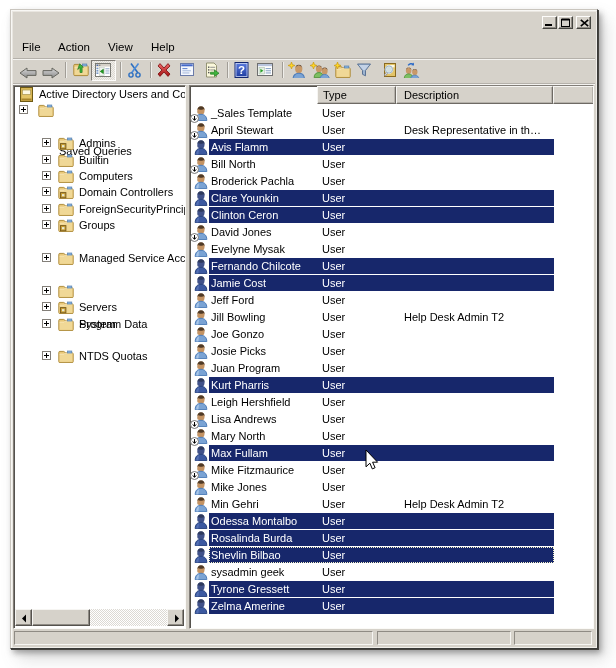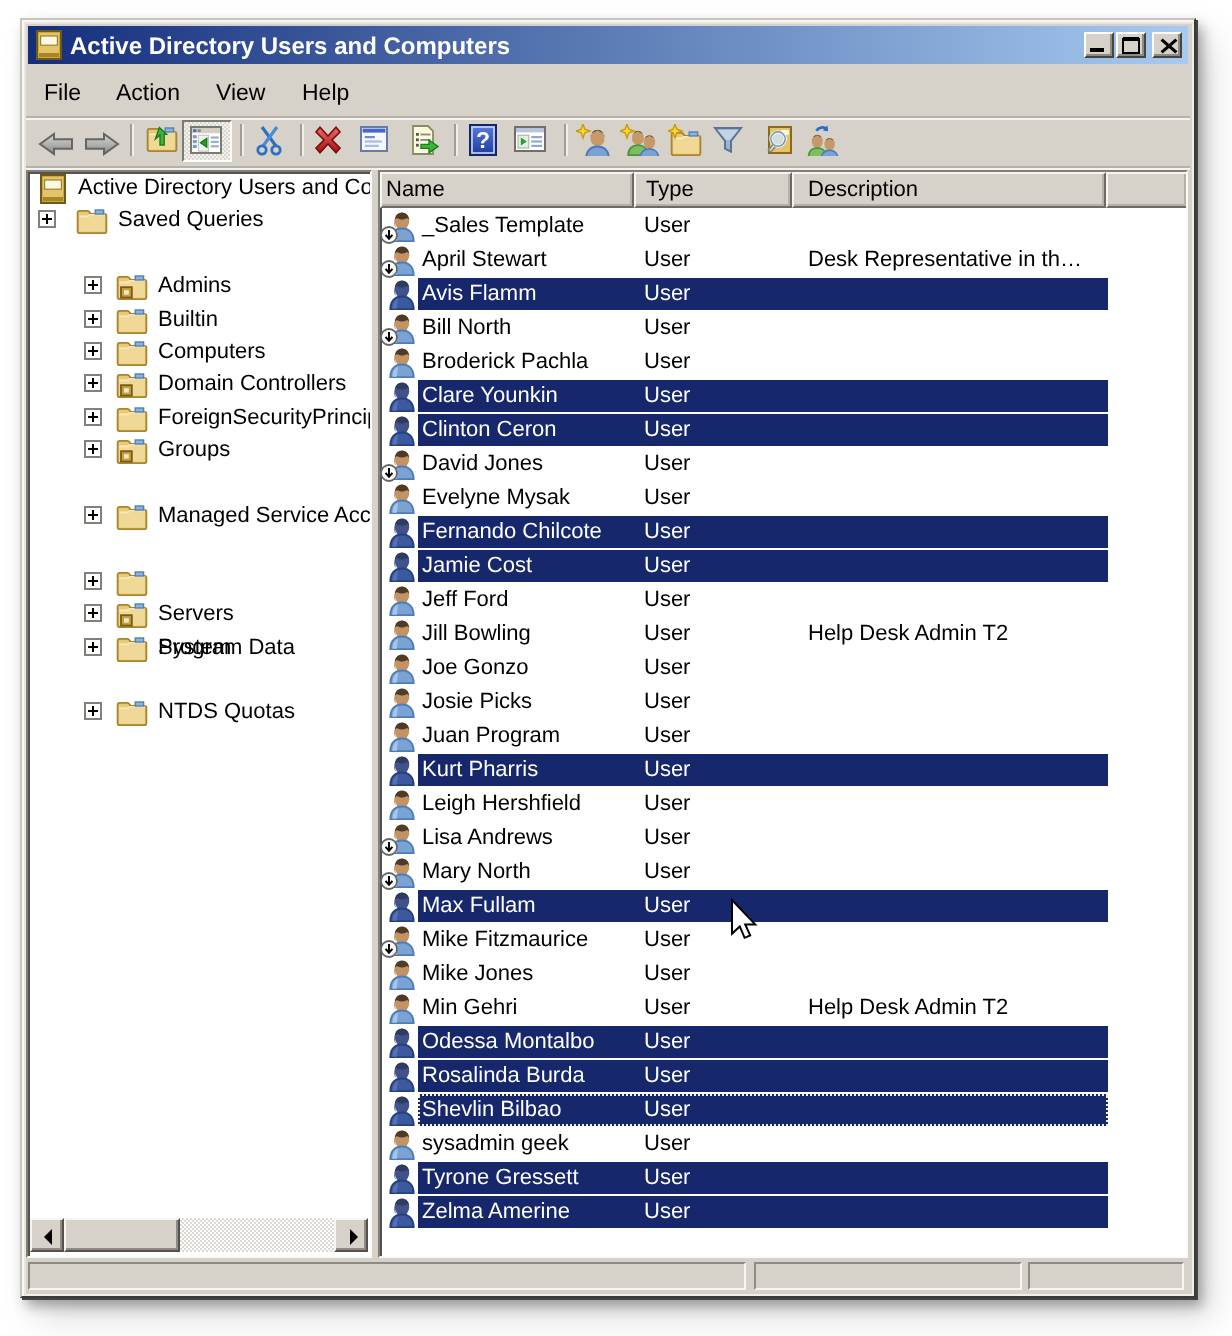--- a/index.html
+++ b/index.html
@@ -1,15 +1,6 @@
 <!DOCTYPE html>
 <html><head><meta charset="utf-8"><style>html,body{margin:0;padding:0;width:616px;height:668px;background:#fff;overflow:hidden;font-family:"Liberation Sans",sans-serif;-webkit-font-smoothing:antialiased;}*{box-sizing:border-box;}.win{position:absolute;left:10px;top:9px;width:588px;height:640px;background:#d6d2ca;border:1px solid;border-color:#c9c5be #3a3a38 #3a3a38 #c9c5be;box-shadow:inset 1px 1px 0 #f8f7f4,inset 2px 2px 0 #e9e6e0,inset -1px -1px 0 #f0eee9,1px 1px 0 #45433f,3px 4px 6px rgba(50,50,50,.42),8px 10px 16px rgba(100,100,100,.22);}.title{position:absolute;left:3px;top:3px;width:580px;height:19px;background:linear-gradient(90deg,#142e7c,#a6caf0);}.title .txt{position:absolute;left:21px;top:3px;font-size:12px;font-weight:bold;color:#fff;white-space:nowrap;}.tbtn{position:absolute;top:3px;width:15px;height:13px;background:#d6d2ca;border:1px solid;border-color:#fdfcfa #454540 #454540 #fdfcfa;box-shadow:inset -1px -1px 0 #8f8b84;}.menu{position:absolute;left:2px;top:26px;width:582px;height:22px;font-size:11.5px;color:#000;}.menu span{position:absolute;top:5px;}.mline{position:absolute;left:2px;width:582px;height:2px;border-top:1px solid #b5b1aa;border-bottom:1px solid #f4f3f0;}.tool{position:absolute;left:2px;top:50px;width:582px;height:24px;}.ti{position:absolute;top:2px;}.tsep{position:absolute;top:2px;width:1px;height:16px;background:#a19d96;box-shadow:1px 0 0 #efeeea;}.pressed{position:absolute;border:1px solid;border-color:#7e7a74 #fdfcfa #fdfcfa #7e7a74;background:#e7e4df;background-image:conic-gradient(#f2f0ec 25%,#dcd9d2 0 50%,#f2f0ec 0 75%,#dcd9d2 0);background-size:2px 2px;}.panel{position:absolute;background:#fff;border:1px solid;border-color:#827e78 #fbfaf7 #fbfaf7 #827e78;box-shadow:inset 1px 1px 0 #55524d;overflow:hidden;}.trow{position:absolute;left:0;height:16px;white-space:nowrap;font-size:11px;color:#000;}.trow .lbl{position:absolute;top:1px;padding:1px 2px;}.pbox{position:absolute;width:9px;height:9px;background:#fff;border:1px solid #837f79;}.pbox i{position:absolute;left:1px;top:3px;width:5px;height:1px;background:#000;}.pbox.p b{position:absolute;left:3px;top:1px;width:1px;height:5px;background:#000;}.ticon{position:absolute;top:0;}.hdr{position:absolute;left:0;top:0;height:18px;background:#d6d2ca;font-size:11px;color:#000;border:1px solid;border-color:#f6f5f2 #6e6a64 #6e6a64 #f6f5f2;box-shadow:inset -1px -1px 0 #b5b1aa;}.hdr span{position:absolute;left:3px;top:2px;}.lrow{position:absolute;left:0;width:100%;height:17px;font-size:11px;color:#000;white-space:nowrap;}.band{position:absolute;left:19px;width:344.5px;height:16px;top:0;background:#17276b;}.nm{position:absolute;left:21px;top:2px;}.tp{position:absolute;left:132px;top:2px;}.dc{position:absolute;left:214px;top:2px;}.sel .nm,.sel .tp,.sel .dc{color:#fff;}.focus{outline:1px dotted #f5f2c8;outline-offset:-1px;}.sb{position:absolute;left:1px;bottom:2px;height:17px;background:#efede9;background-image:conic-gradient(#fff 25%,#dcd9d3 0 50%,#fff 0 75%,#dcd9d3 0);background-size:2px 2px;}.sbtn{position:absolute;top:0;width:17px;height:17px;background:#d6d2ca;border:1px solid;border-color:#f6f5f2 #55524d #55524d #f6f5f2;box-shadow:inset -1px -1px 0 #8f8b84;}.thumb{position:absolute;top:0;left:17px;width:58px;height:17px;background:#d6d2ca;border:1px solid;border-color:#f6f5f2 #55524d #55524d #f6f5f2;box-shadow:inset -1px -1px 0 #8f8b84;}.status{position:absolute;left:3px;top:619px;width:582px;height:17px;}.stseg{position:absolute;top:2px;height:14px;background:#d6d2ca;border:1px solid;border-color:#8f8b84 #f6f5f2 #f6f5f2 #8f8b84;}</style></head><body>
 <div class="win">
-    <div class="title">
-      <div style="position:absolute;left:4px;top:2px"><svg width="13" height="15" viewBox="0 0 13 15" style="">
-          <rect x="0.5" y="0.5" width="12" height="14" fill="#caa73f" stroke="#6e5a14" stroke-width="1"></rect>
-          <rect x="1.5" y="1.5" width="10" height="12" fill="#e3c468"></rect>
-          <rect x="2.3" y="3" width="8.4" height="4.6" fill="#fdf8e2" stroke="#9a8335" stroke-width="0.6"></rect>
-          <rect x="1.5" y="11.5" width="10" height="2" fill="#a8852c"></rect>
-        </svg></div>
-      <div class="txt">Active Directory Users and Computers</div>
-    </div>
     <div class="tbtn" style="left:531px;top:6px">
       <svg width="9" height="7" viewBox="0 0 9 7" style="position:absolute;left:2px;top:2px">
         <rect x="0" y="5" width="7" height="2" fill="#000"></rect>

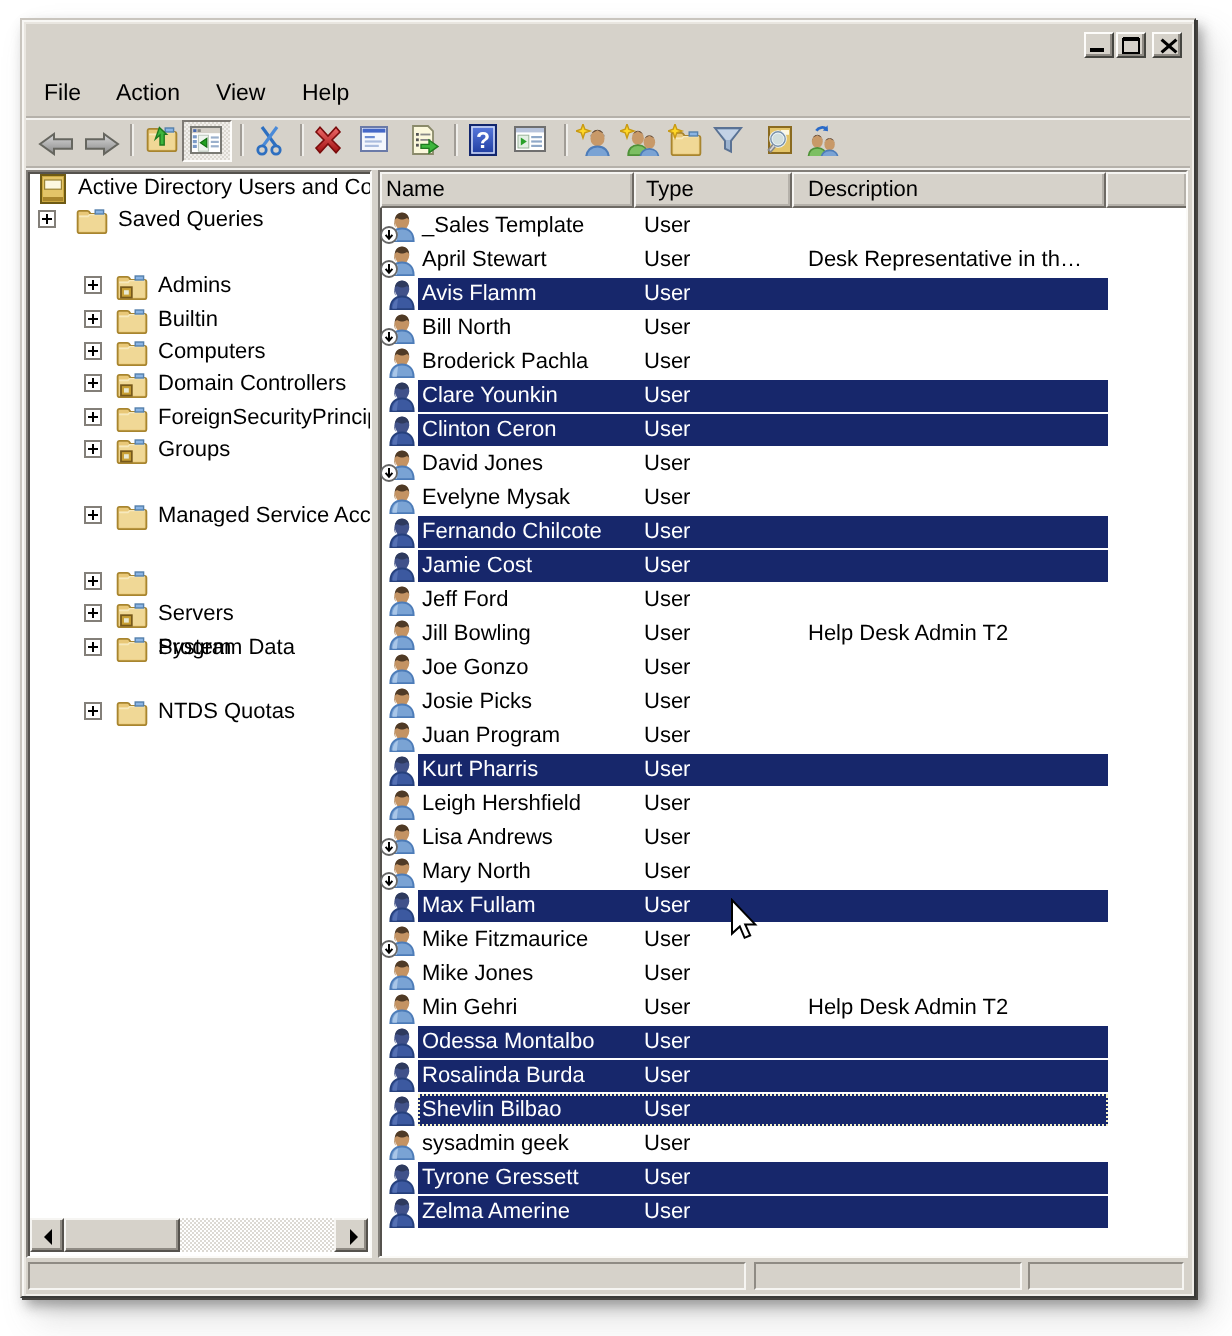--- a/index.html
+++ b/index.html
@@ -563,9 +563,6 @@
       </div>
     </div>
     <div class="panel" style="left:178px;top:75px;width:405px;height:544px">
-      <div class="hdr" style="left:0;width:127px">
-        <span style="left:2px">Name</span>
-      </div>
       <div class="hdr" style="left:127px;width:79px">
         <span style="left:5px">Type</span>
       </div>

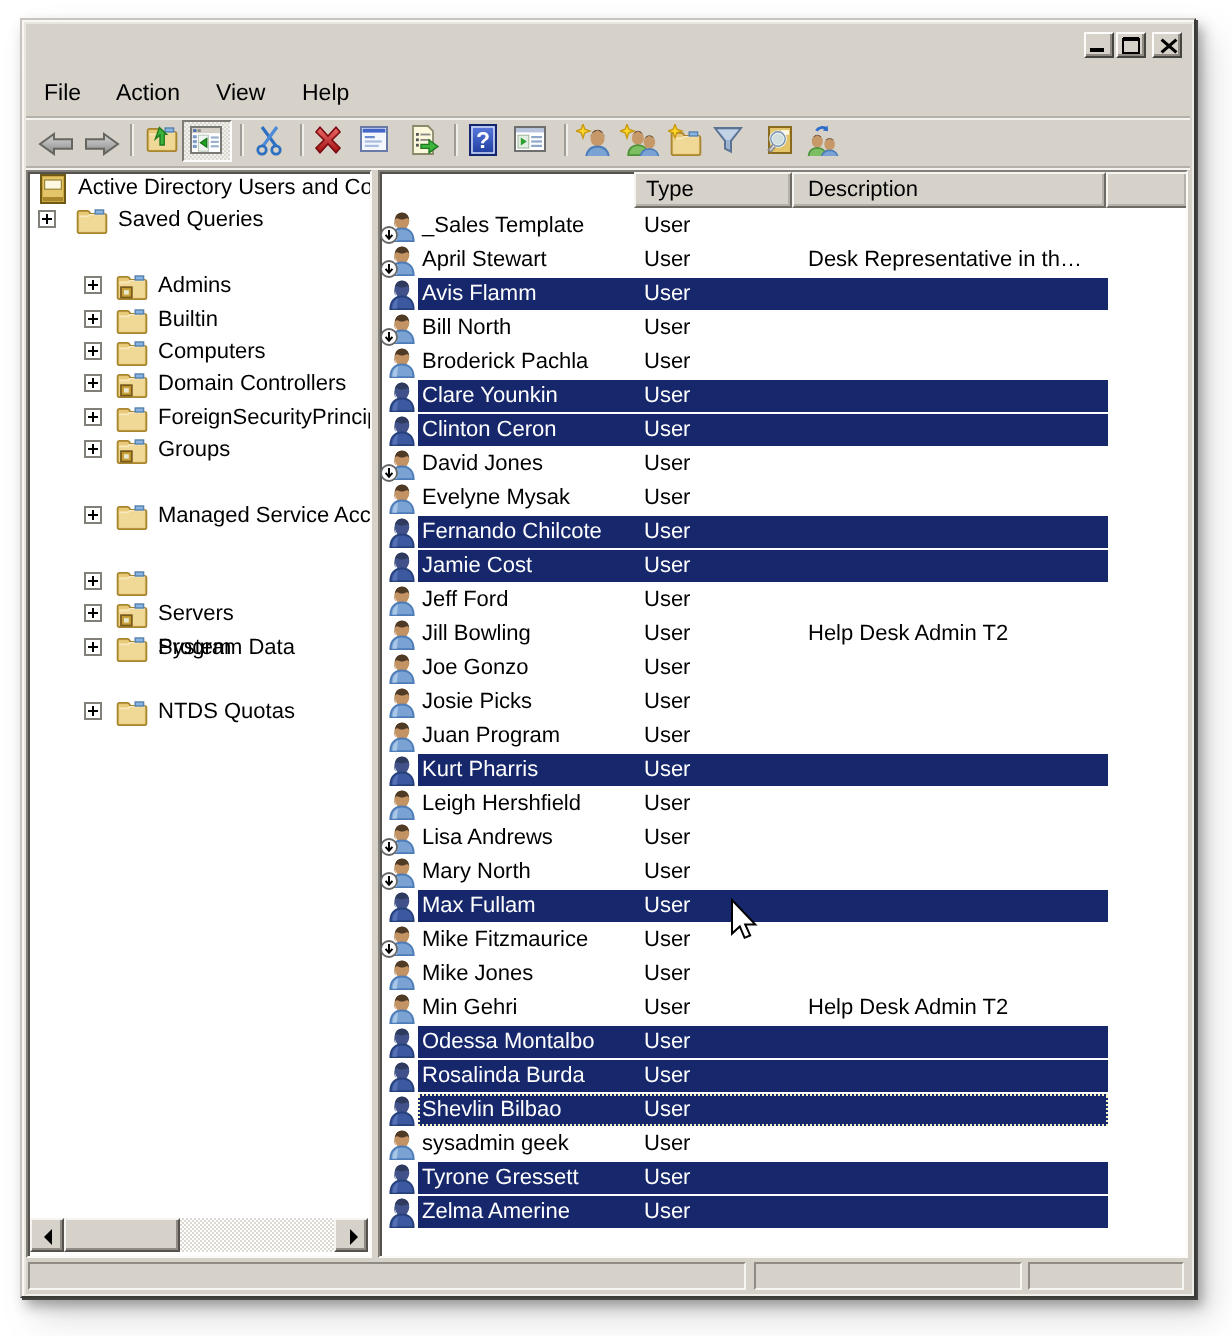--- a/index.html
+++ b/index.html
@@ -399,7 +399,7 @@
             <path d="M1.6 5.2 L6 5.2 L6.8 4.4 L14.4 4.4" fill="none" stroke="#f7e9bd" stroke-width="0.8"></path>
             <rect x="9.6" y="2" width="4.2" height="2" fill="#8ab4e4" stroke="#5580ac" stroke-width="0.7"></rect>
           </svg></div>
-        <div class="lbl" style="left:43px;">Saved Queries</div>
+        <div class="lbl" style="left:43px;margin-top:41px;">Saved Queries</div>
       </div>
       <div class="trow" style="top:49px;width:100%">
         <div class="pbox p" style="left:28px;top:3px">

